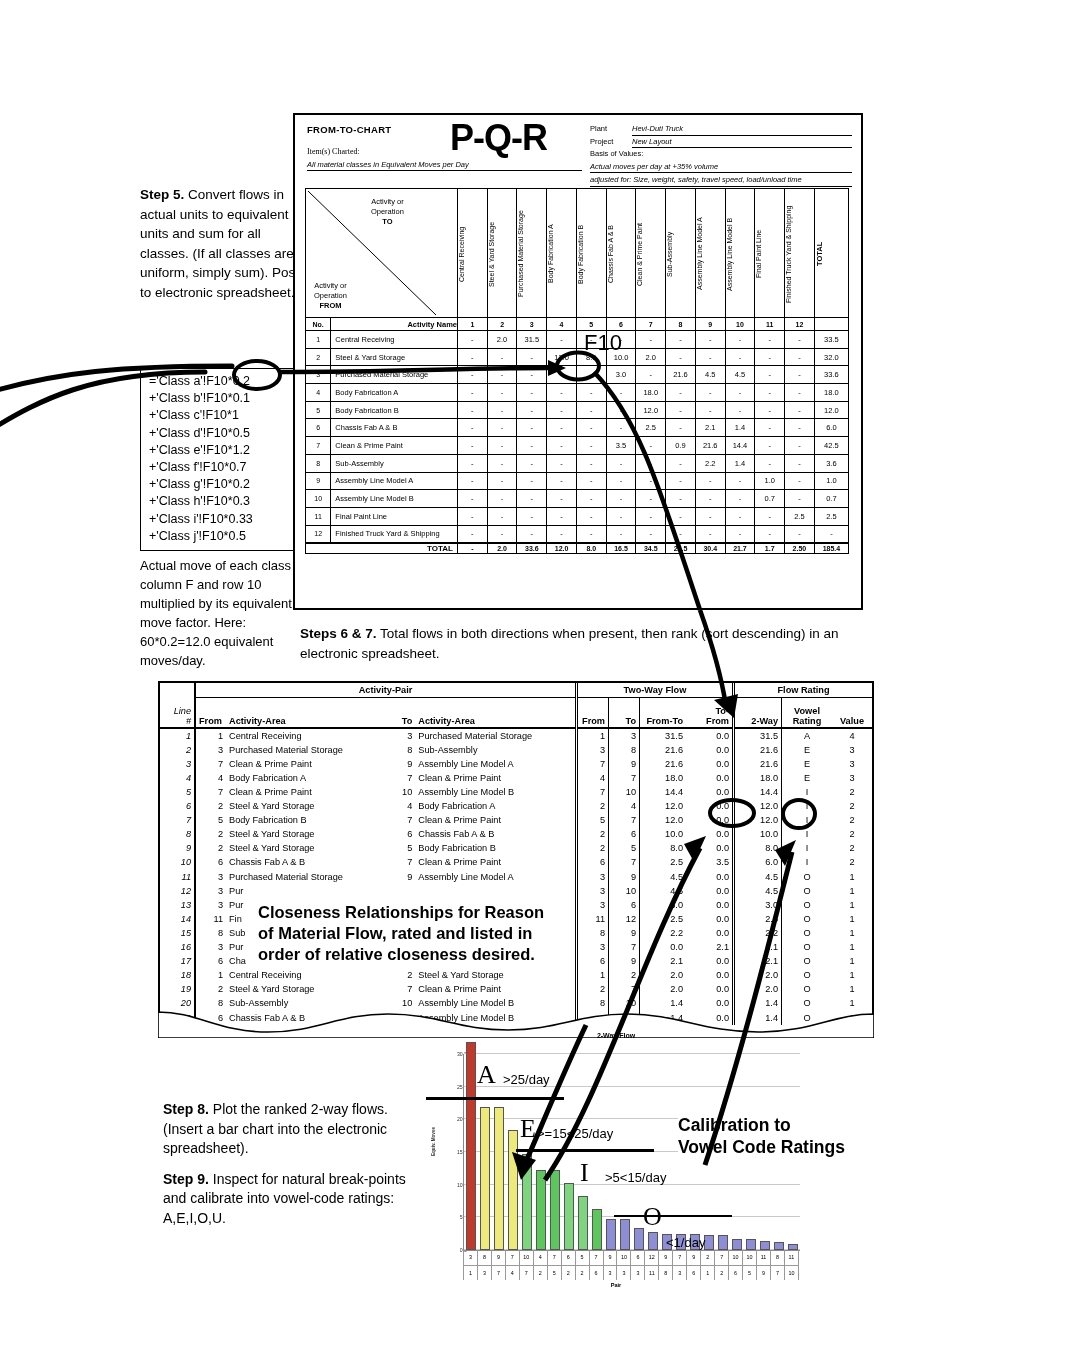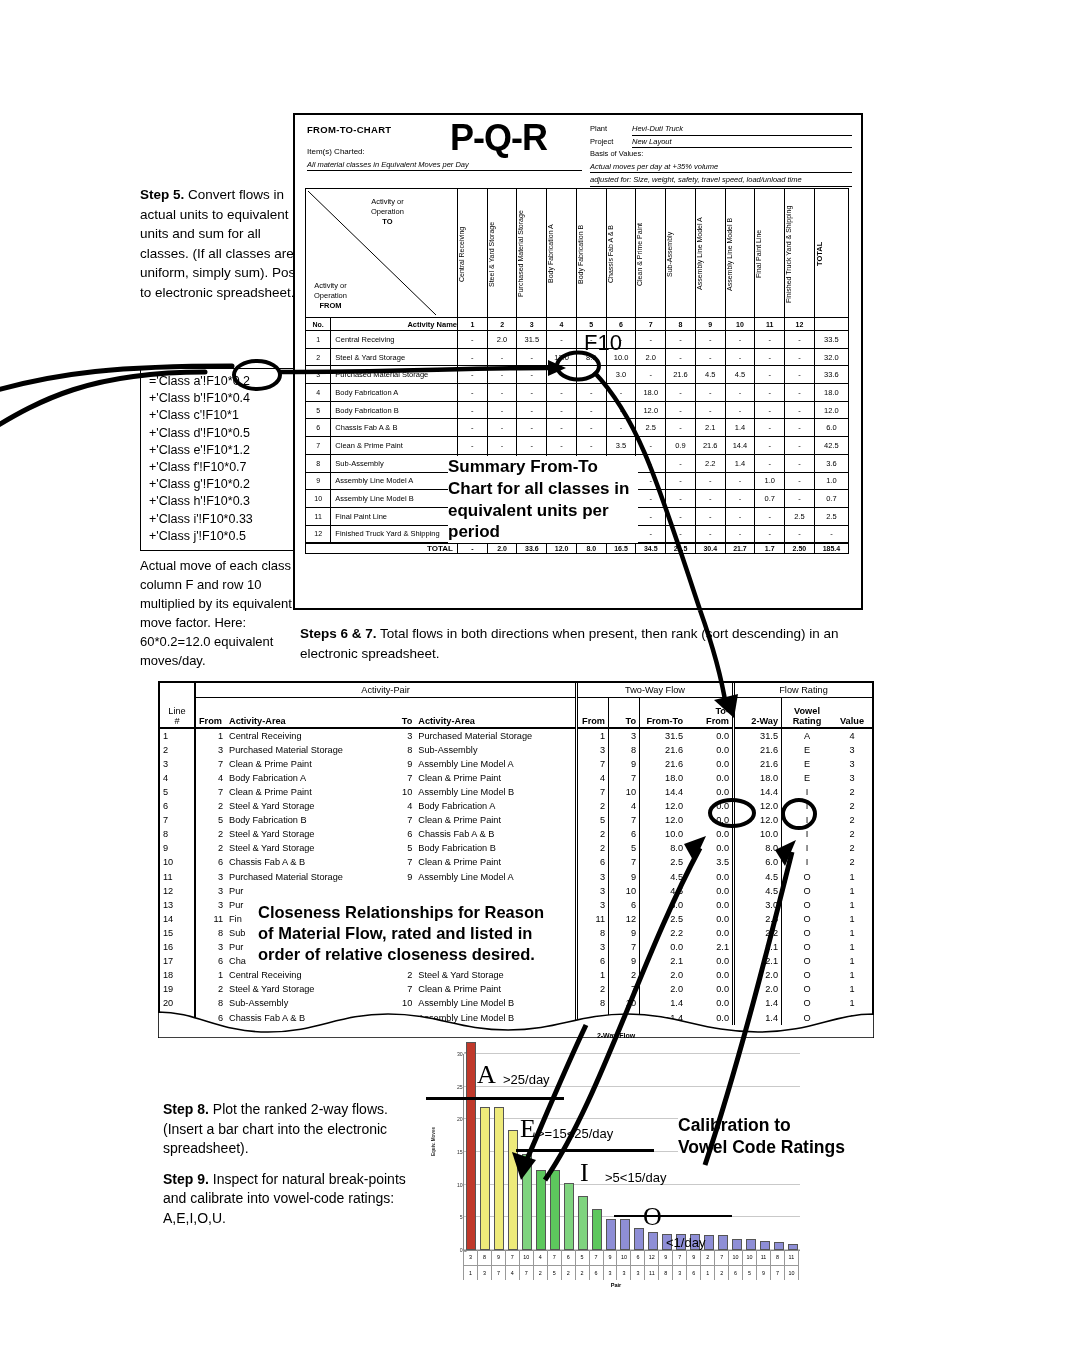--- a/index.html
+++ b/index.html
@@ -14,7 +14,7 @@
   #ftc{left:293px;top:113px;width:566px;height:493px;border:2px solid #000;background:#fff;}
   .ftc-head{position:relative;height:72px;}
   .ftc-title-sm{position:absolute;left:12px;top:9px;font-size:9.5px;font-weight:bold;letter-spacing:.3px;}
-  .ftc-item-lab{position:absolute;left:12px;top:32px;font-size:8px;}
+  .ftc-item-lab{position:absolute;left:12px;top:32px;font-size:8px;font-family:Liberation Serif, serif;}
   .ftc-item-val{position:absolute;left:12px;top:45px;font-size:7.5px;font-style:italic;
                 width:275px;border-bottom:1px solid #000;padding-bottom:1px;}
   .pqr{position:absolute;left:155px;top:2px;font-size:36px;font-weight:bold;letter-spacing:-1px;}

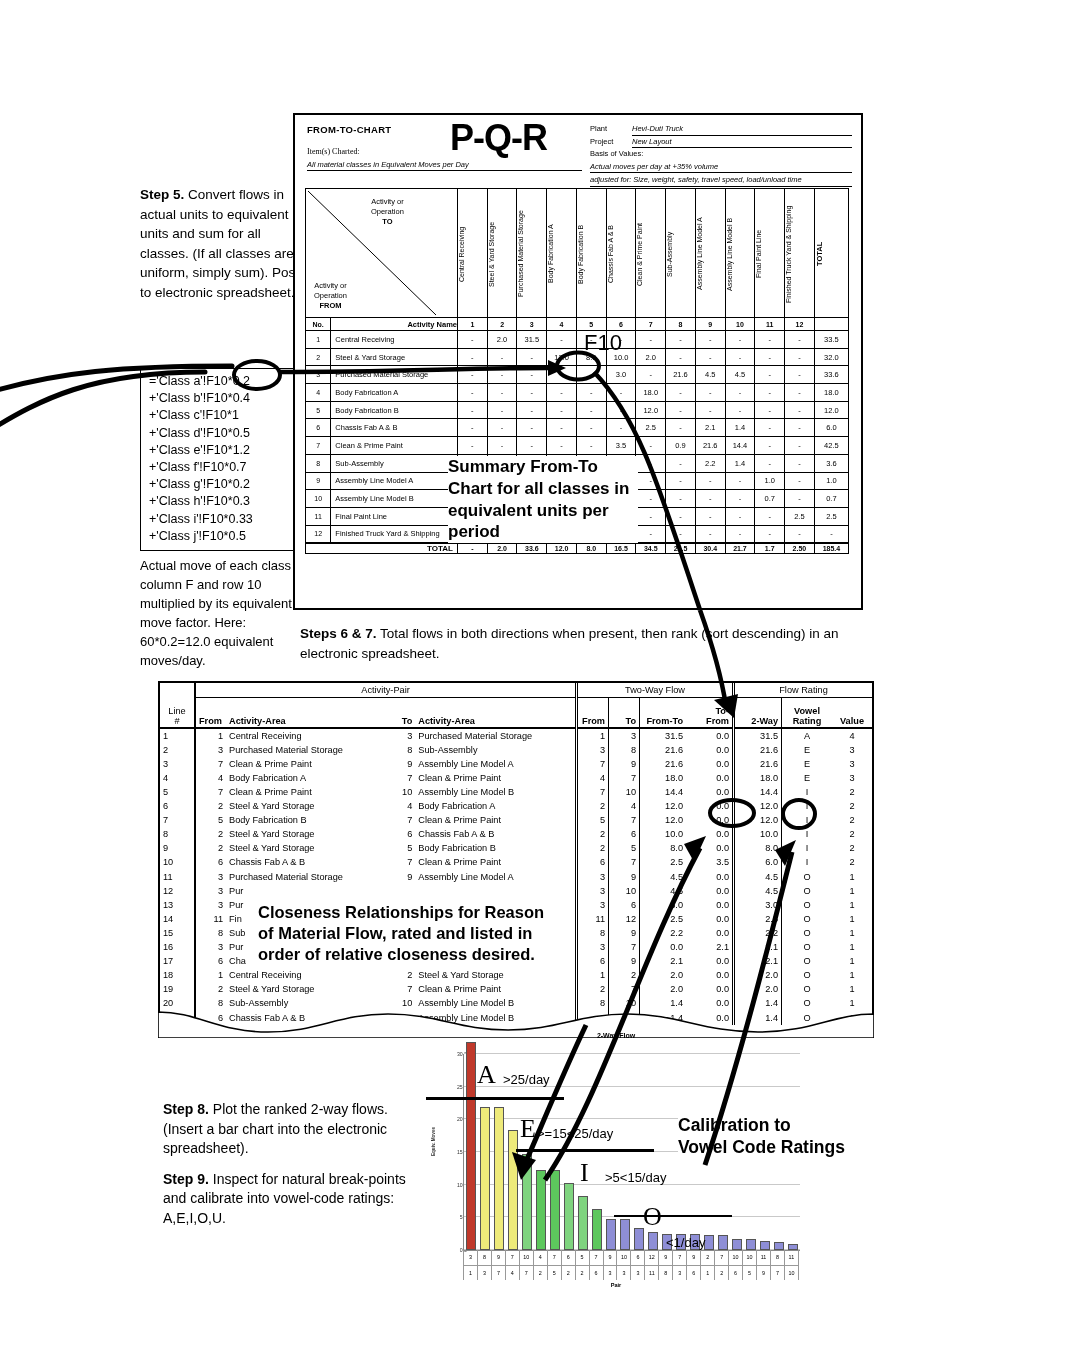--- a/index.html
+++ b/index.html
@@ -127,7 +127,7 @@
 
   <div class="abs" id="formula">
     <div>='Class a'!F10*0.2</div>
-    <div>+'Class b'!F10*0.4</div>
+    <div>+'Class b'!F10*0.1</div>
     <div>+'Class c'!F10*1</div>
     <div>+'Class d'!F10*0.5</div>
     <div>+'Class e'!F10*1.2</div>

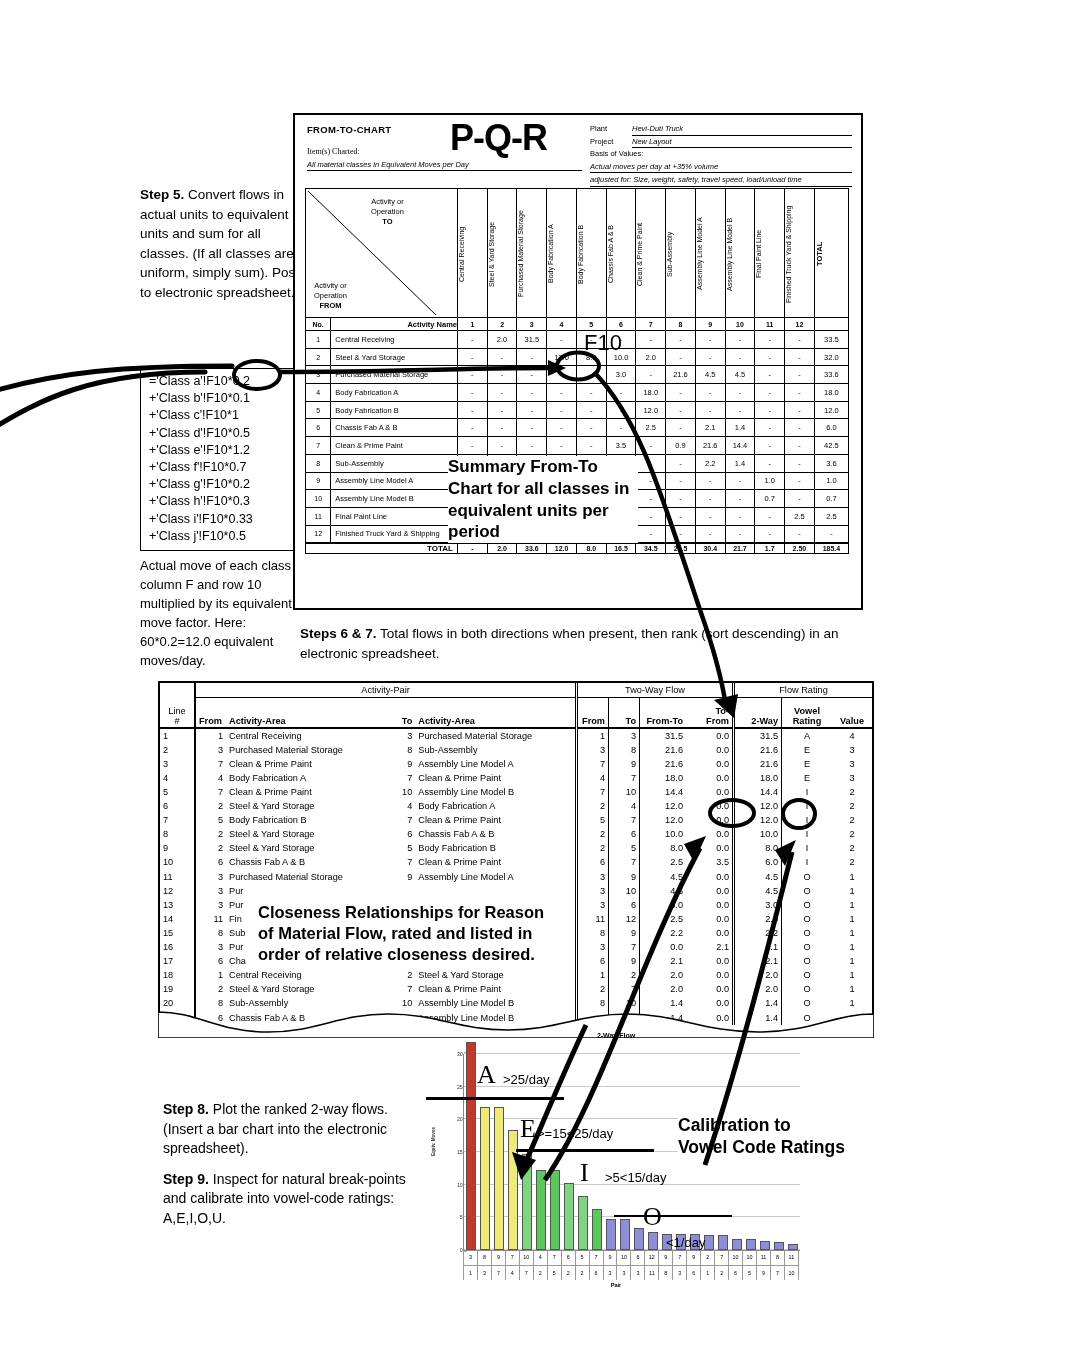--- a/index.html
+++ b/index.html
@@ -469,7 +469,6 @@
 
   <div class="abs" style="left:584px;top:330px;font-size:22px;font-family:'Liberation Sans',sans-serif;">F10</div>
 
-  <div class="callout" id="co-summary">Summary From-To Chart for all classes in equivalent units per period</div>
 
   <div class="abs" id="step67">
     <b>Steps 6 &amp; 7.</b><span>  Total flows in both directions when present, then rank (sort descending) in an electronic spreadsheet.</span>

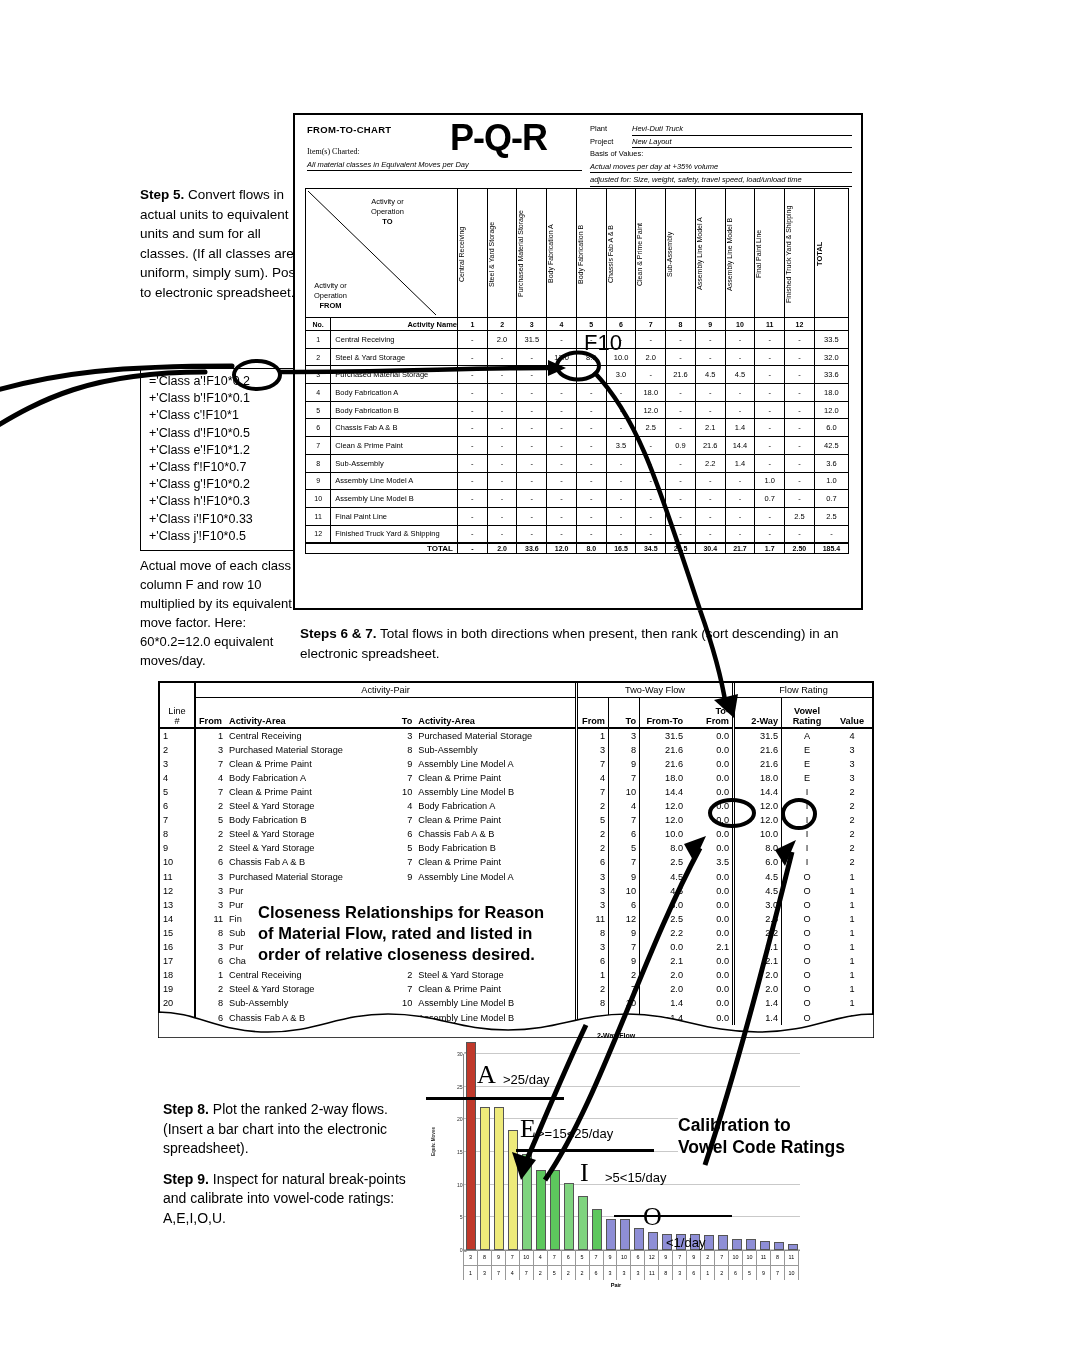--- a/index.html
+++ b/index.html
@@ -63,7 +63,7 @@
           overflow:hidden;}
   table.ss{border-collapse:collapse;width:100%;font-size:9.2px;}
   table.ss td,table.ss th{padding:0 3px;height:14.1px;border:0;}
-  .grp{font-weight:normal;text-align:center;border-bottom:1px solid #000 !important;}
+  .grp{font-weight:bold;text-align:center;border-bottom:1px solid #000 !important;}
   .hrow th{font-weight:bold;text-align:center;vertical-align:bottom;
            border-bottom:2px solid #000 !important;line-height:10.5px;}
   .vbar{border-left:1px solid #000 !important;}

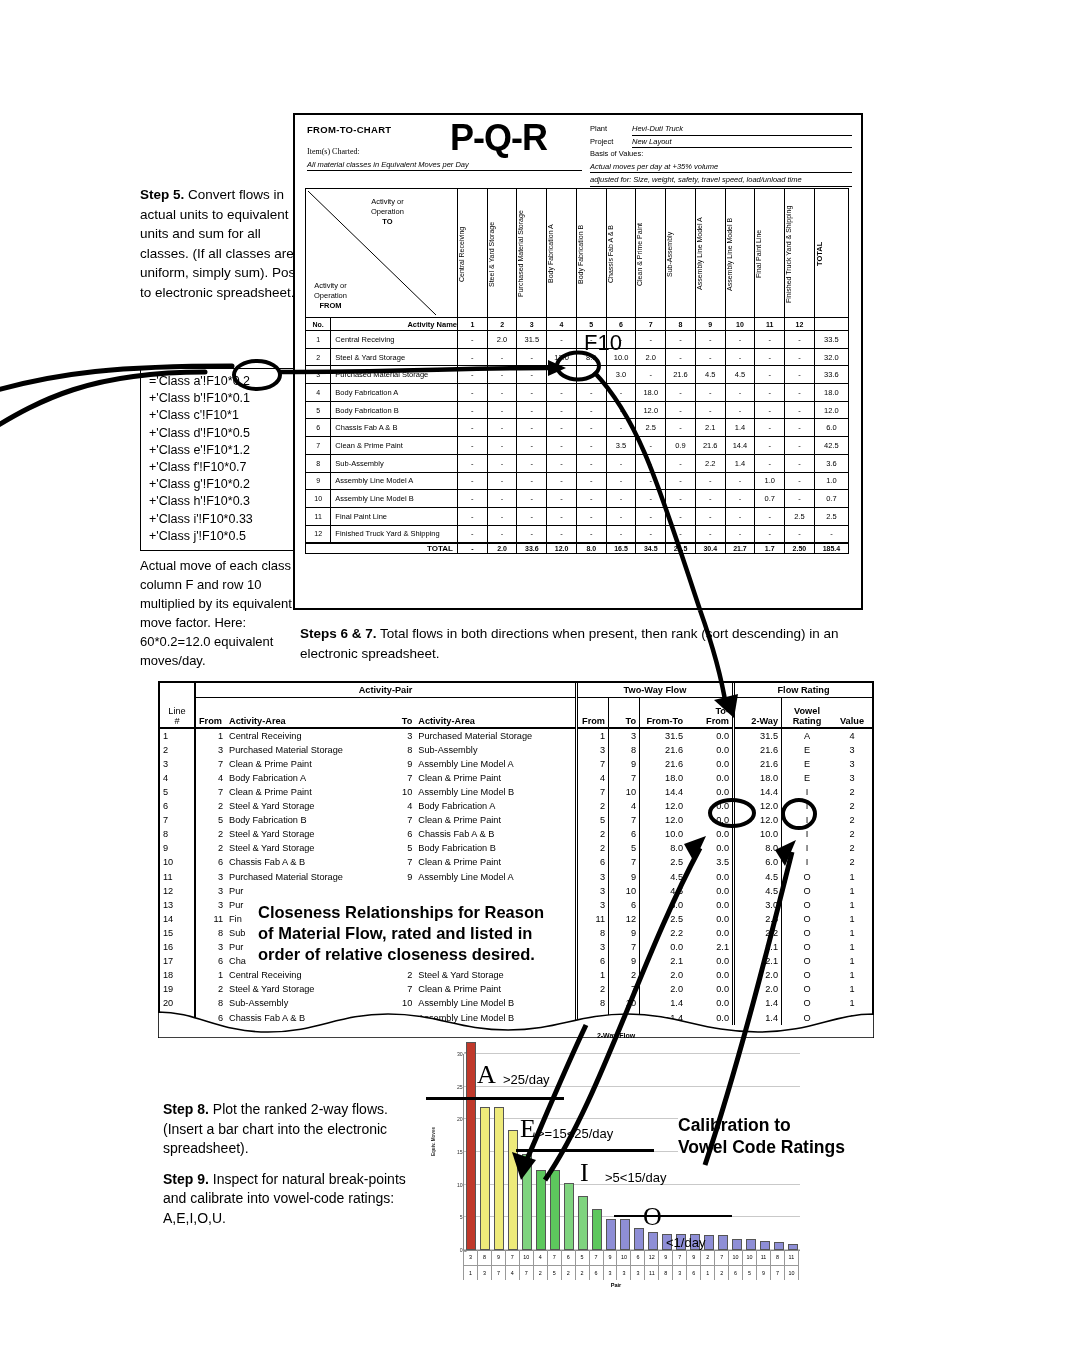--- a/index.html
+++ b/index.html
@@ -69,7 +69,7 @@
   .vbar{border-left:1px solid #000 !important;}
   .vbar2{border-left:3px double #000 !important;}
   .ss .cnum{text-align:right;width:24px;}
-  .ss .cline{width:28px;font-weight:normal;}
+  .ss .cline{text-align:right;width:28px;font-weight:normal;font-style:italic;}
   .ss .cname{text-align:left;}
   .ss .cval{text-align:right;width:40px;}
   .ss .cvow{text-align:center;width:44px;}

